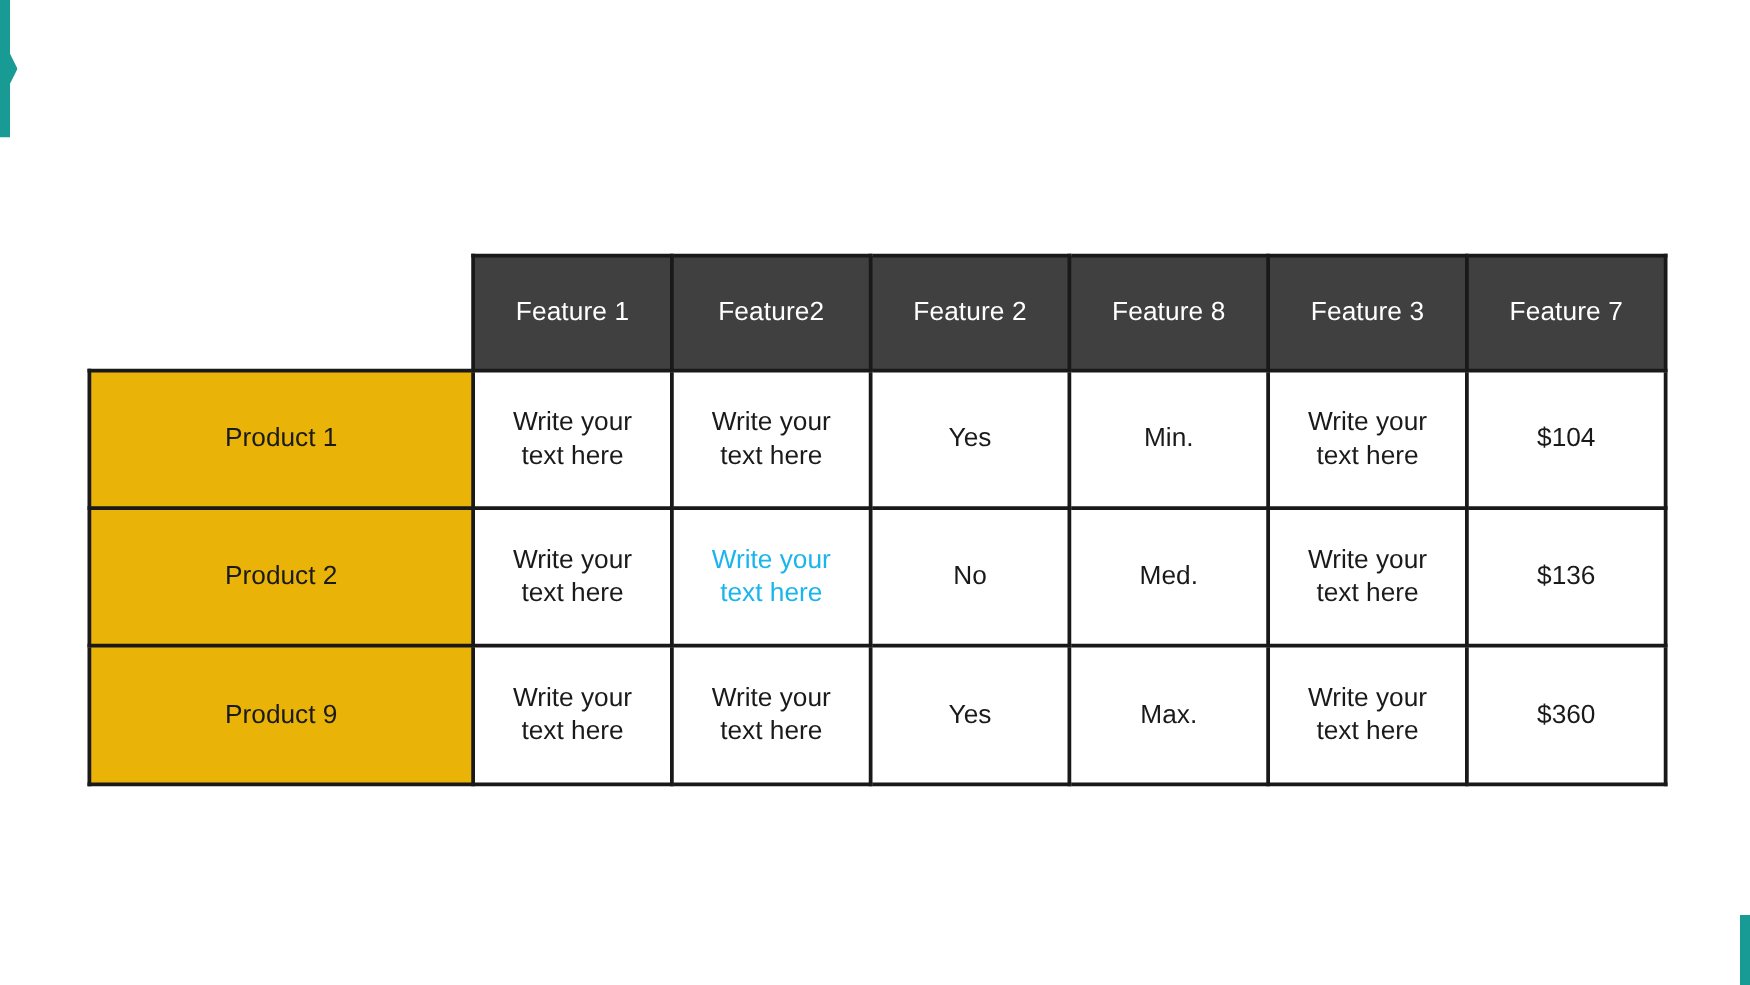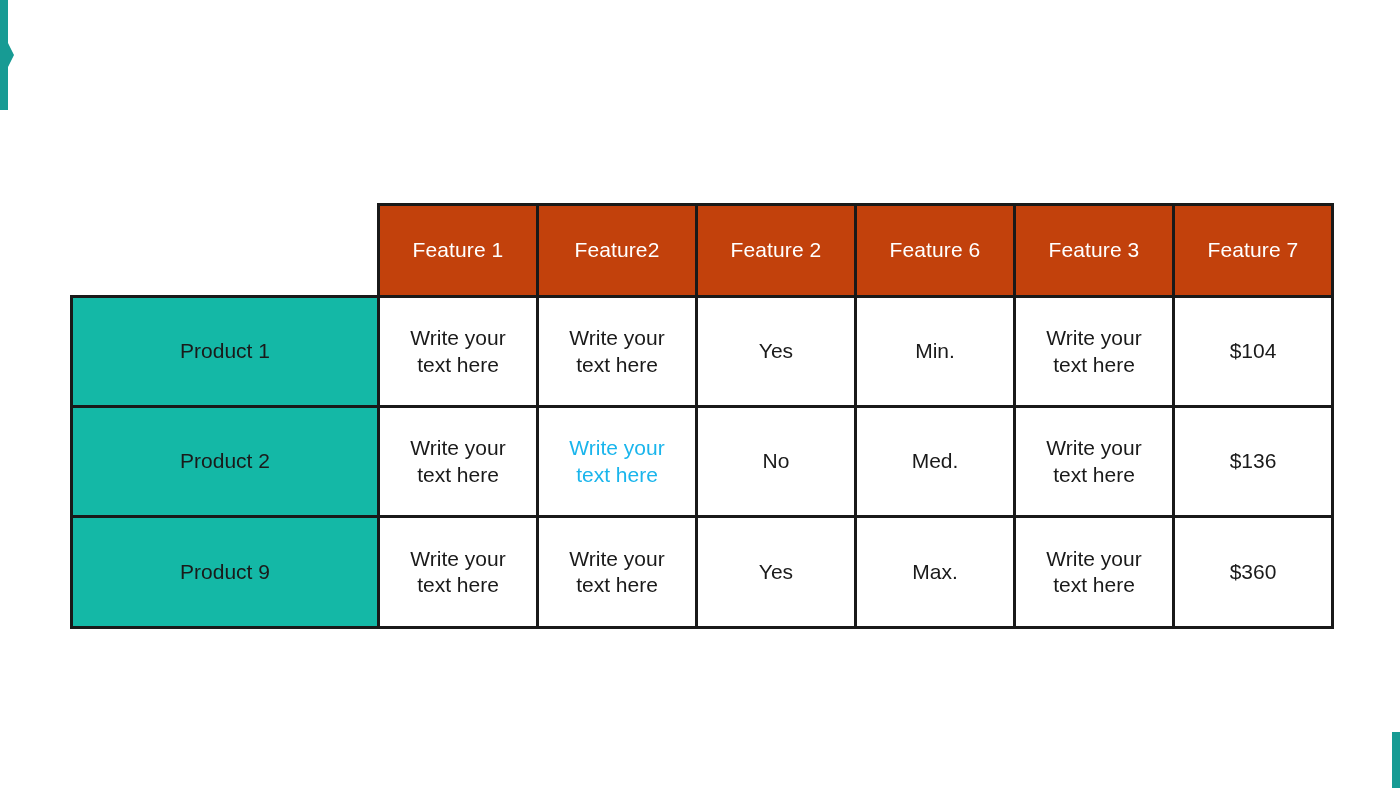--- a/index.html
+++ b/index.html
@@ -59,7 +59,7 @@
     width: 307px;
   }
   thead th.feature-head {
-    background: #c2410c;
+    background: #404040;
     color: #ffffff;
     font-size: 21px;
     height: 92px;

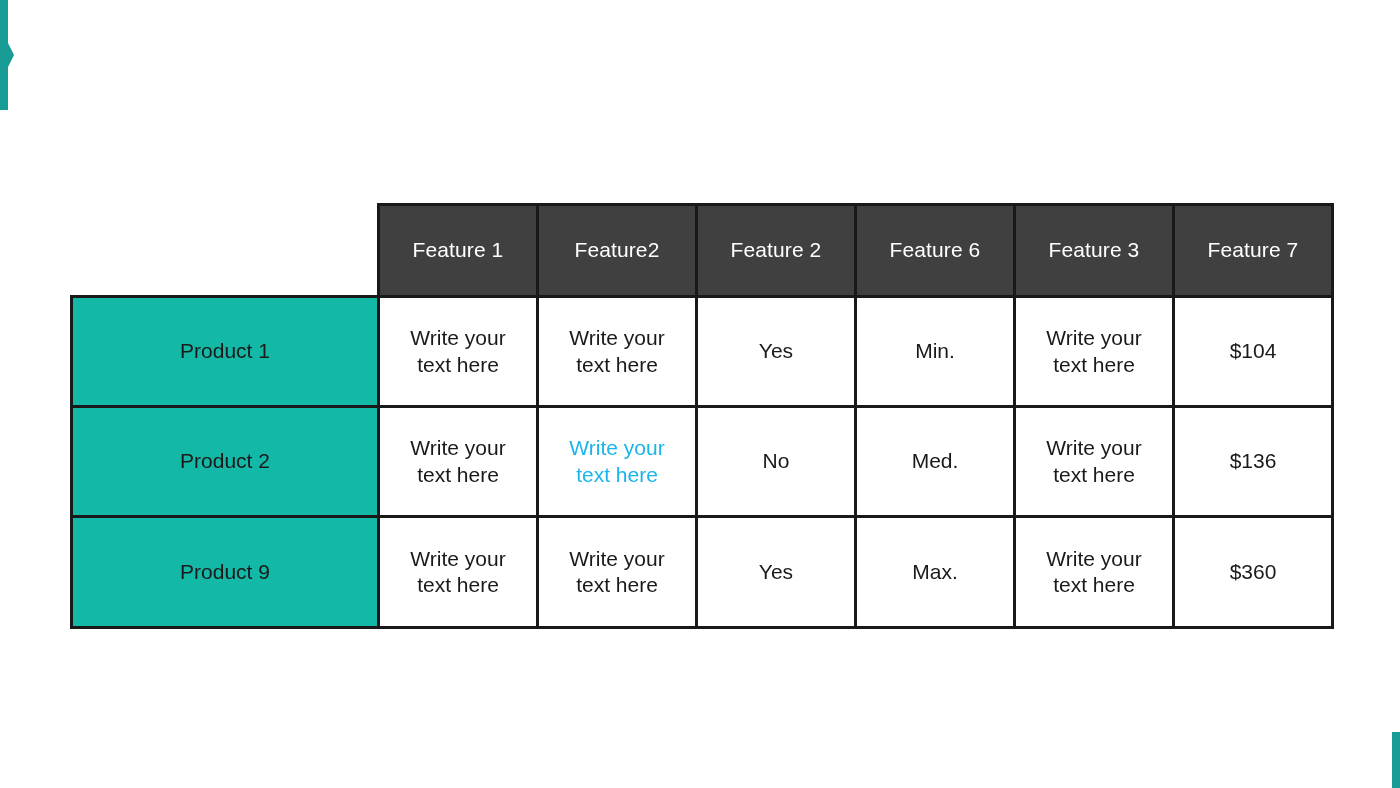--- a/index.html
+++ b/index.html
@@ -108,7 +108,7 @@
       <th class="feature-head">Feature 1</th>
       <th class="feature-head">Feature2</th>
       <th class="feature-head">Feature 2</th>
-      <th class="feature-head">Feature 6</th>
+      <th class="feature-head">Feature 8</th>
       <th class="feature-head">Feature 3</th>
       <th class="feature-head">Feature 7</th>
     </tr>

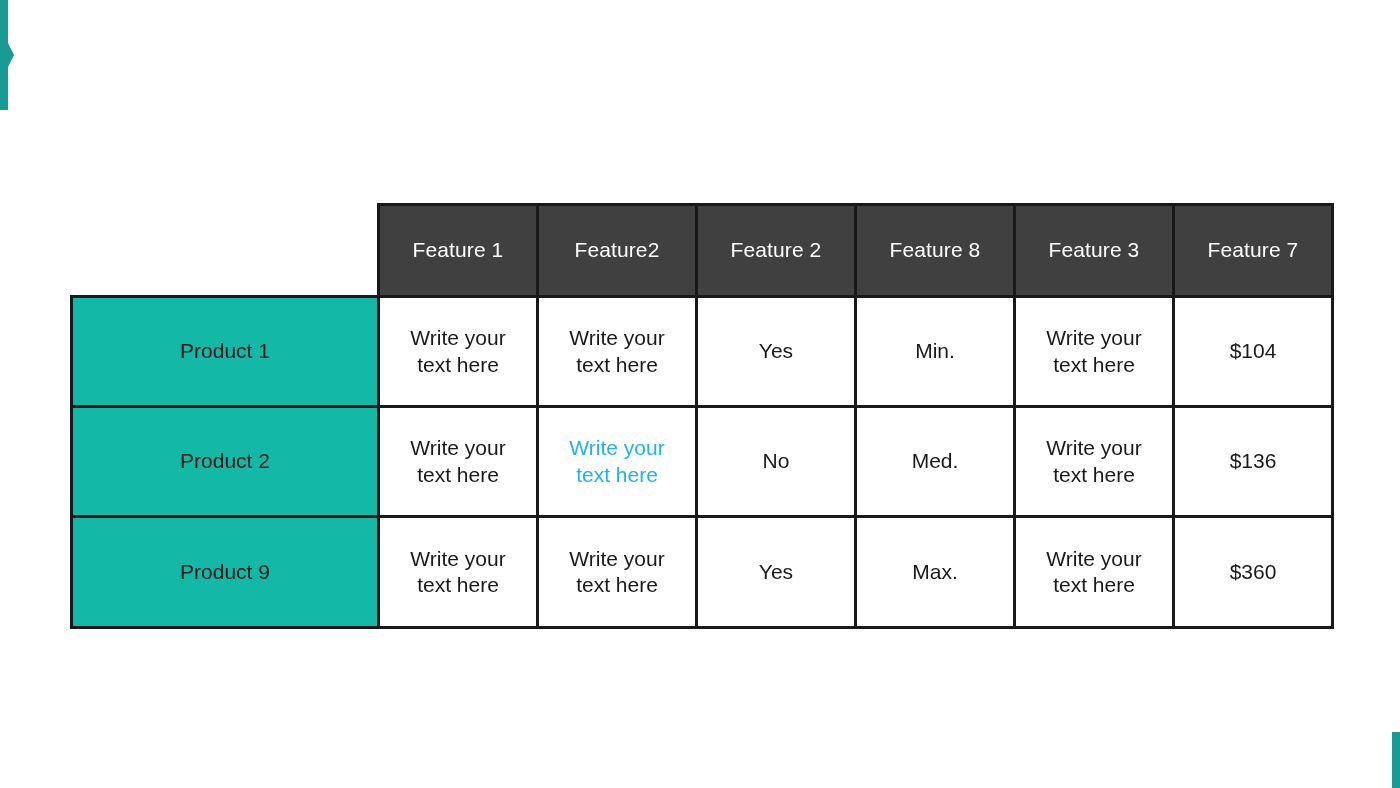--- a/index.html
+++ b/index.html
@@ -73,7 +73,7 @@
   tbody tr.last-row { height: 111px; }
 
   td.product-cell {
-    background: #14b8a6;
+    background: #eab308;
     color: #1a1a1a;
     font-size: 21px;
     width: 307px;

